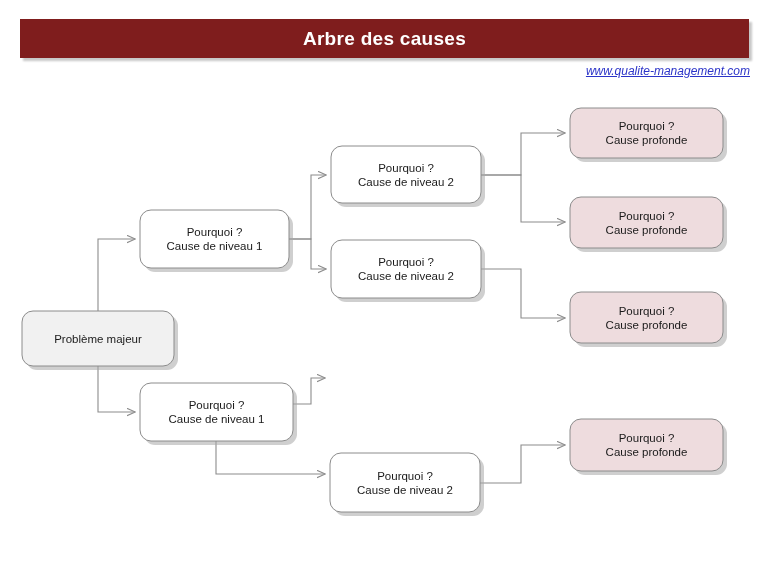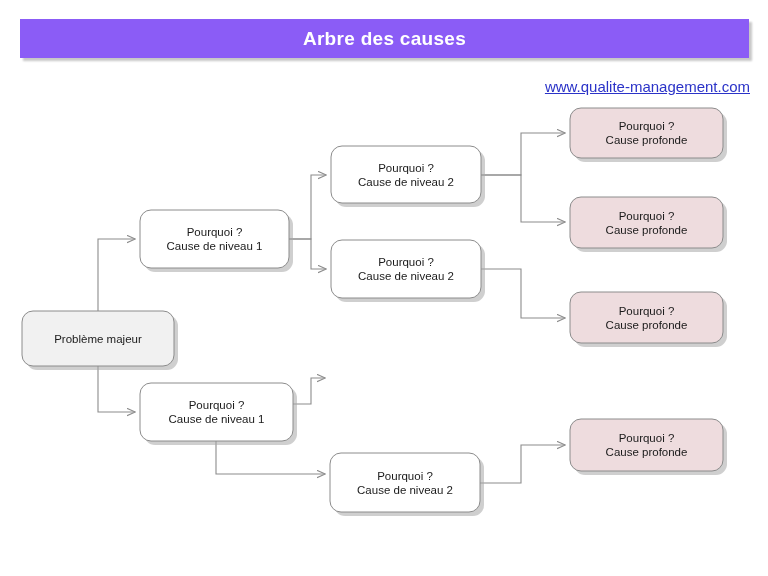--- a/index.html
+++ b/index.html
@@ -29,7 +29,7 @@
     top: 19px;
     width: 729px;
     height: 39px;
-    background: #8b5cf6;
+    background: #7f1d1d;
     box-shadow: 3px 3px 2px rgba(0,0,0,0.22);
     display: flex;
     align-items: center;

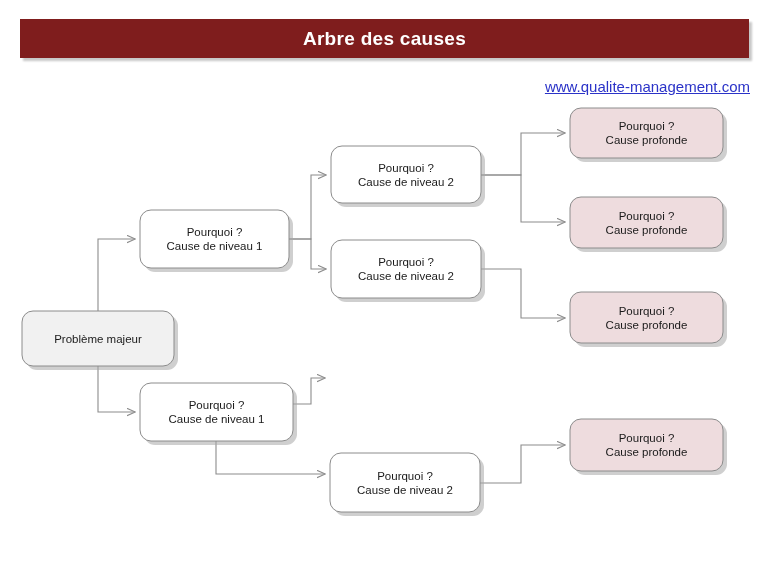--- a/index.html
+++ b/index.html
@@ -46,12 +46,13 @@
   .site-link {
     position: absolute;
     right: 18px;
-    top: 78px;
-    font-size: 15px;
+    top: 64px;
+    font-size: 12px;
     color: #2b33c8;
     text-decoration: underline;
     font-family: "Liberation Sans", sans-serif;
     cursor: pointer;
+    font-style: italic;
   }
 
   

